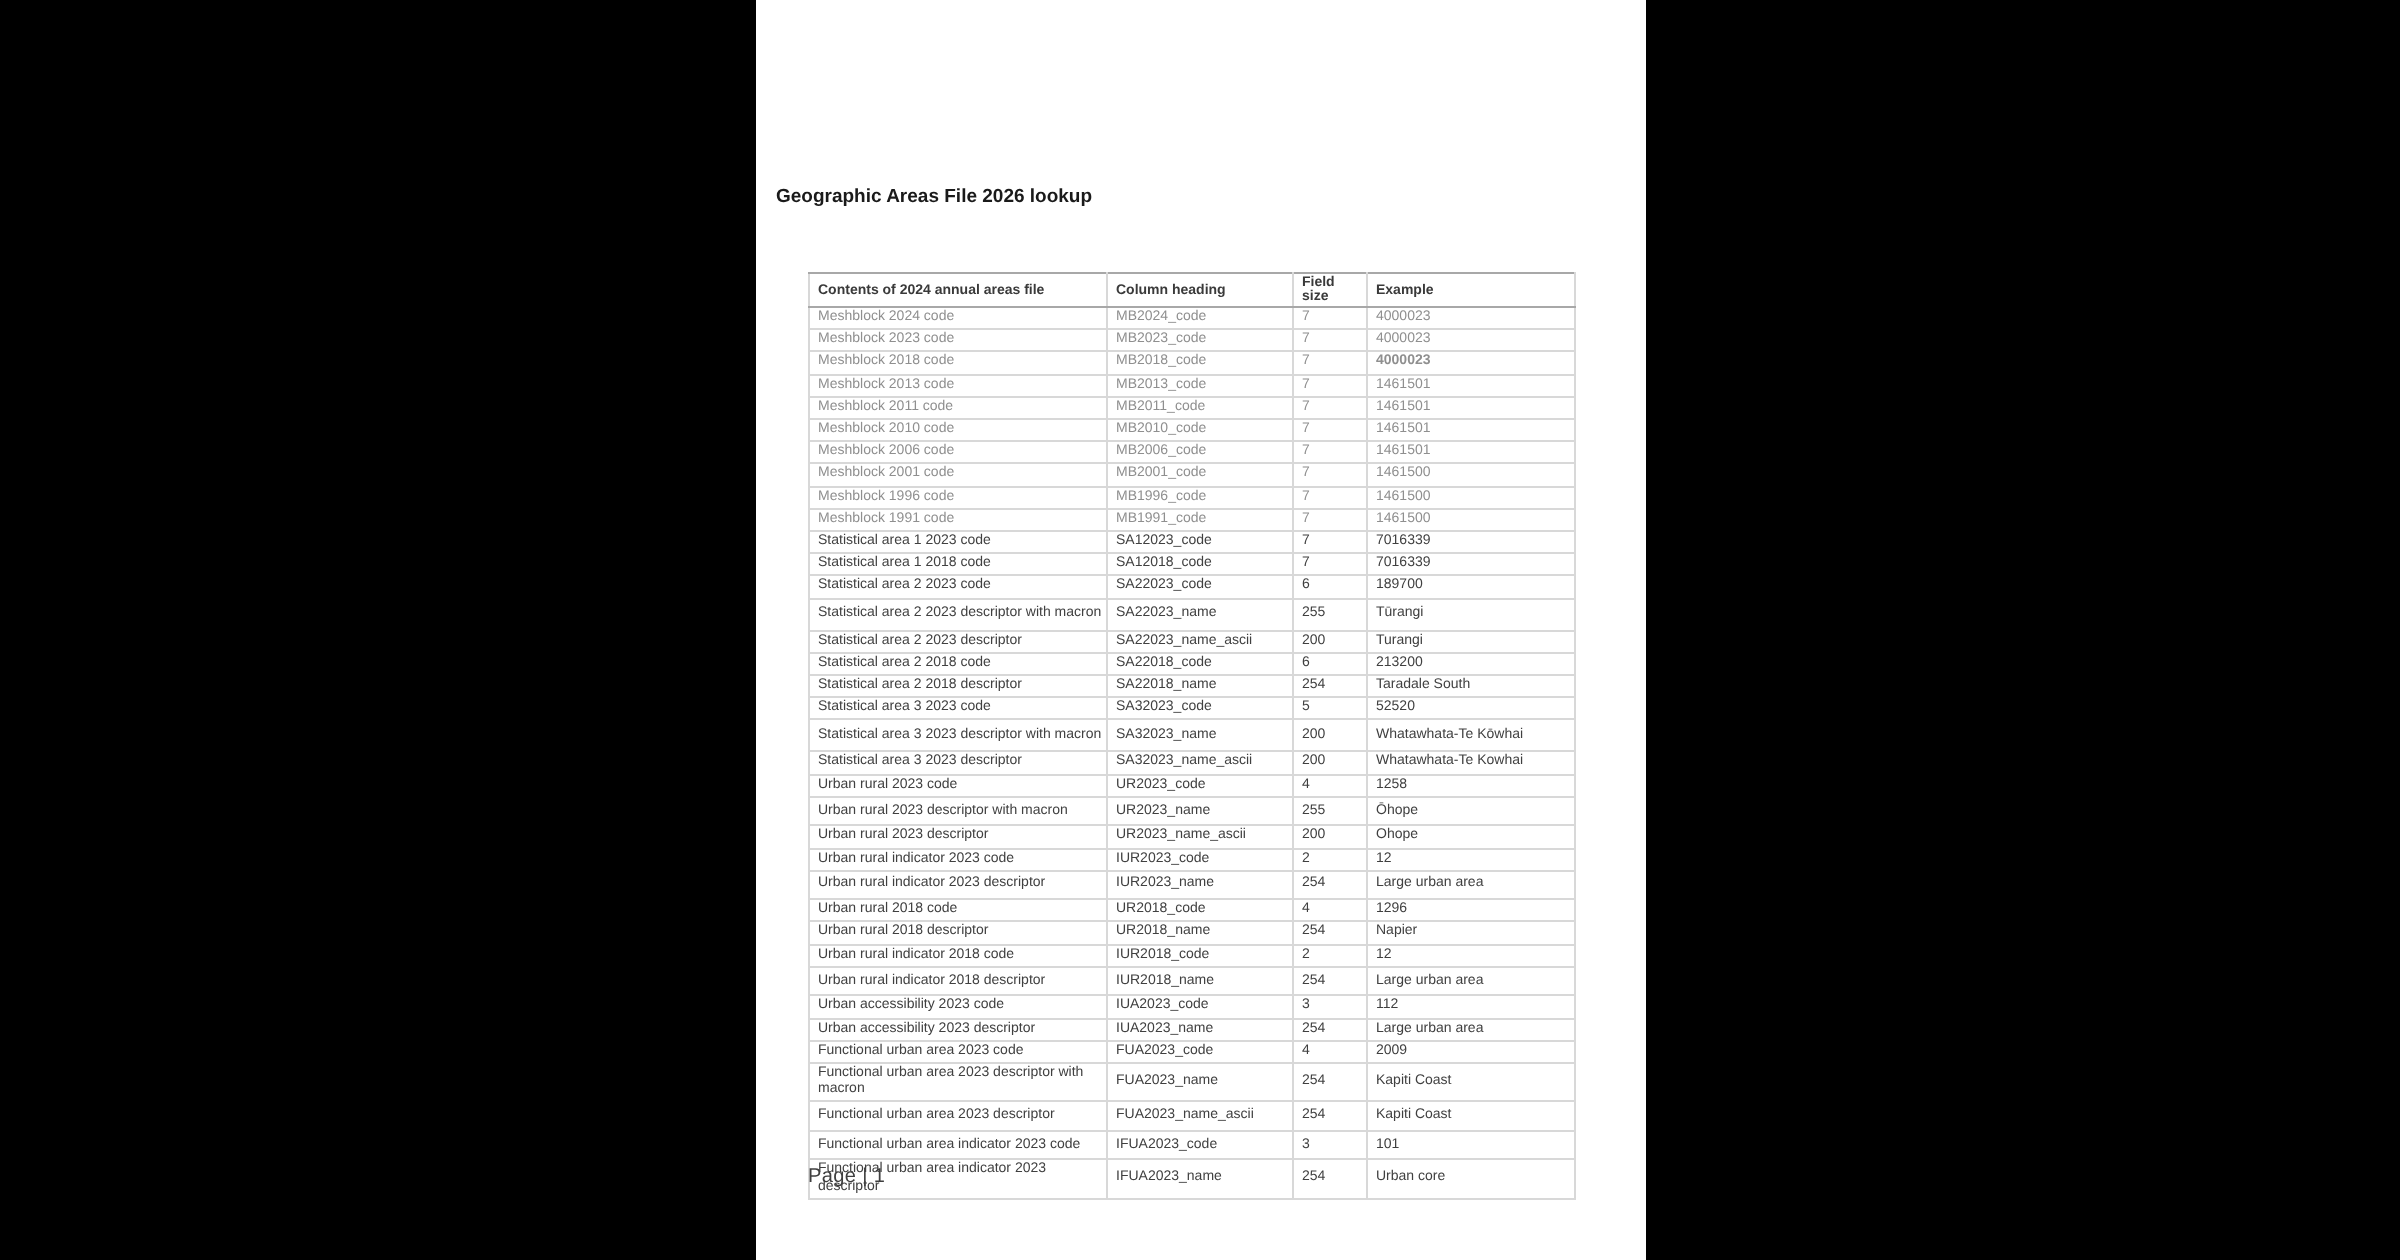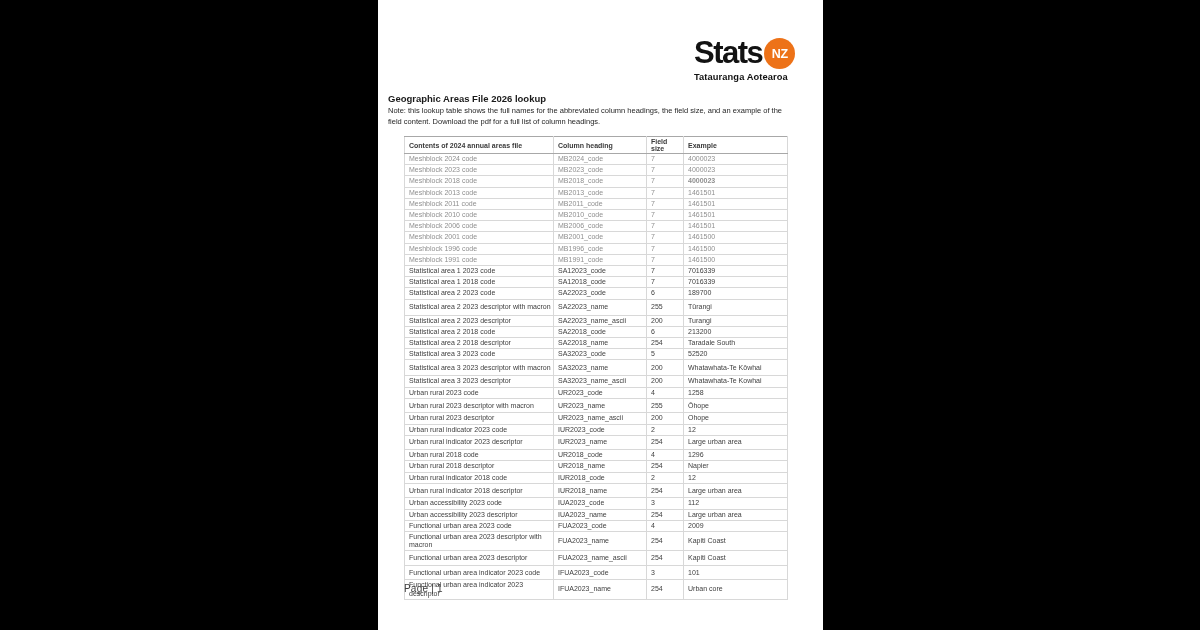--- a/index.html
+++ b/index.html
@@ -75,15 +75,6 @@
 
 <div class="page">
 
-  <div class="logo">
-    <div class="logo-row">
-      <span class="brand">Stats</span>
-      <span class="badge" style="background: rgb(237, 114, 24);">
-        <span>NZ</span>
-      </span>
-    </div>
-    <div class="tagline">Tatauranga Aotearoa</div>
-  </div>
 
   <h1 class="doc-title">Geographic Areas File 2026 lookup</h1>
 

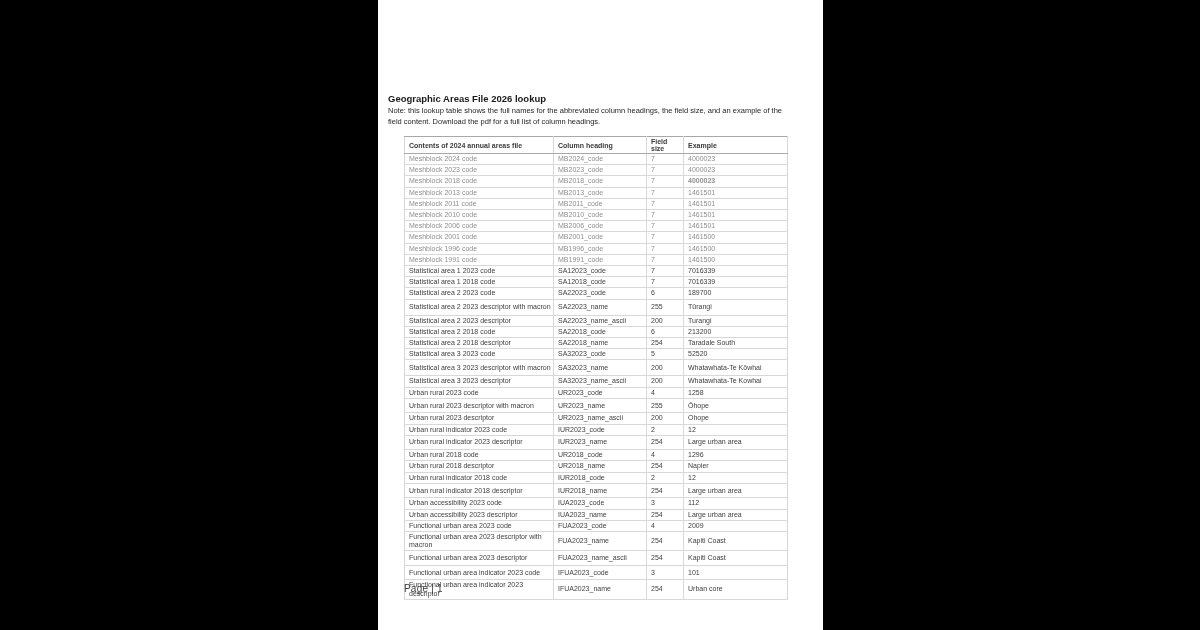--- a/index.html
+++ b/index.html
@@ -78,7 +78,6 @@
 
   <h1 class="doc-title">Geographic Areas File 2026 lookup</h1>
 
-  <p class="doc-note">Note: this lookup table shows the full names for the abbreviated column headings, the field size, and an example of the field content. Download the pdf for a full list of column headings.</p>
 
   <table class="lookup">
     <colgroup>

